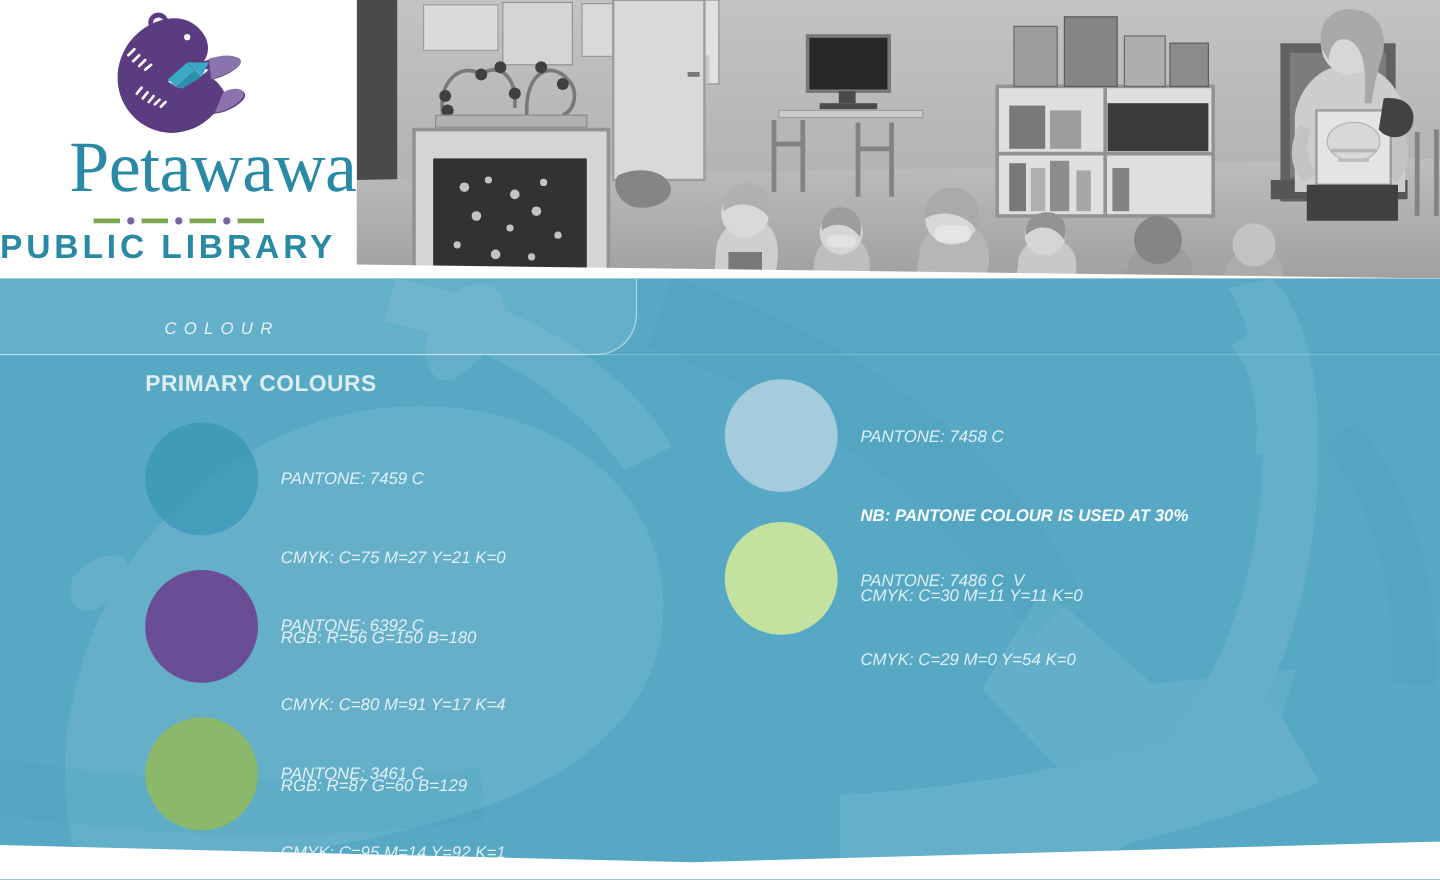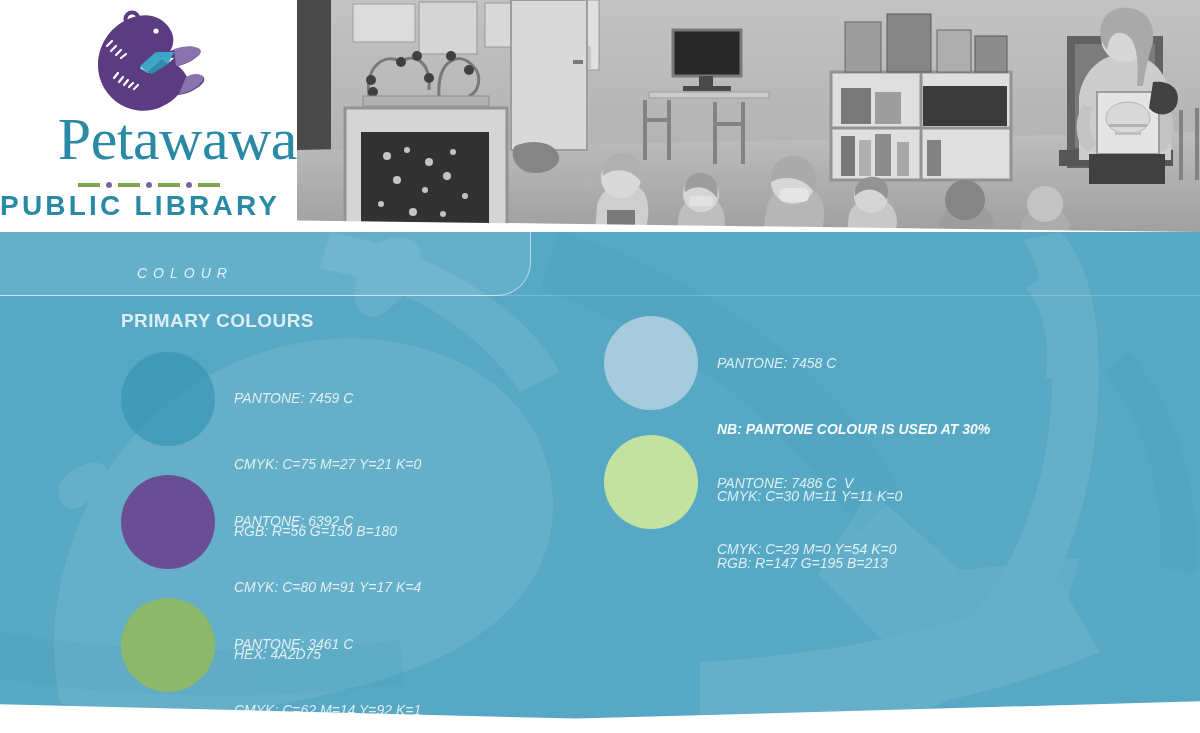--- a/index.html
+++ b/index.html
@@ -449,7 +449,6 @@
       <div>PANTONE: 7458 C</div>
       <div class="nb">NB: PANTONE COLOUR IS USED AT 30%</div>
       <div>CMYK: C=30 M=11 Y=11 K=0</div>
-      <div>RGB: R=147 G=195 B=213</div>
       
     </div>
   </div>

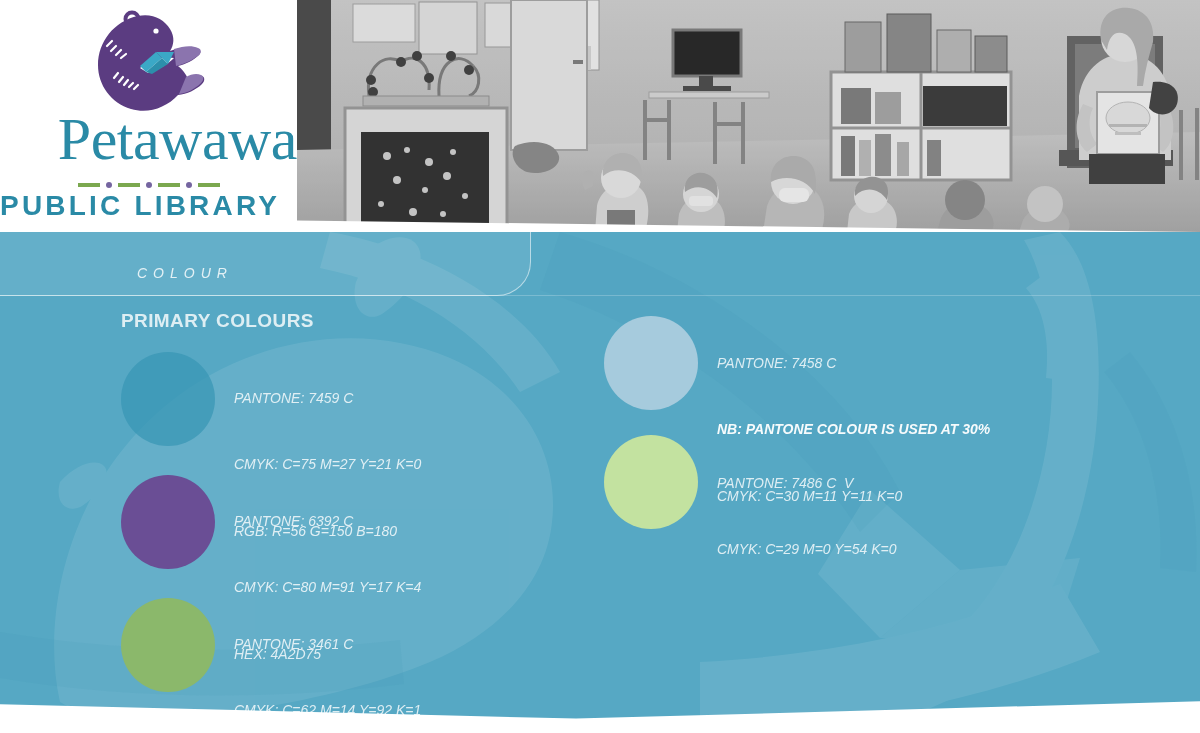--- a/index.html
+++ b/index.html
@@ -425,6 +425,7 @@
     <div class="info">
       <div>PANTONE: 6392 C</div>
       <div>CMYK: C=80 M=91 Y=17 K=4</div>
+      <div>RGB: R=87 G=60 B=129</div>
       <div>HEX: 4A2D75</div>
     </div>
   </div>

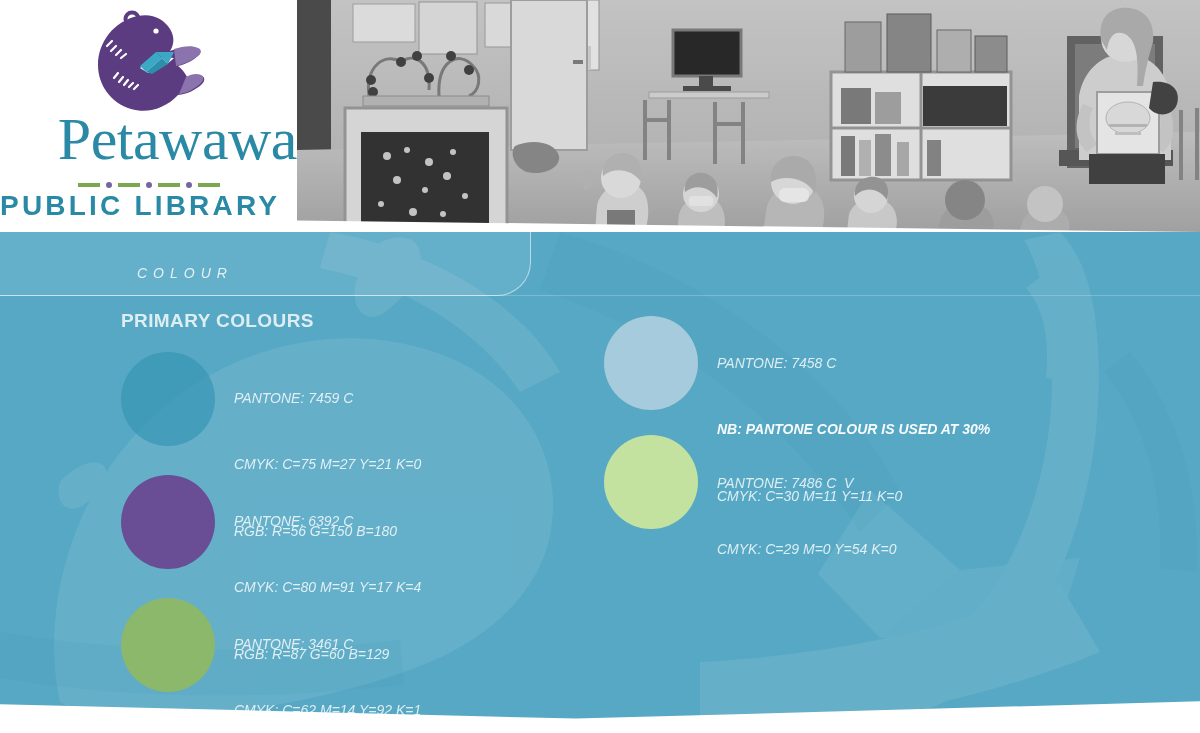--- a/index.html
+++ b/index.html
@@ -434,7 +434,7 @@
     <div class="dot" style="background:#8BB86B;"></div>
     <div class="info">
       <div>PANTONE: 3461 C</div>
-      <div>CMYK: C=62 M=14 Y=92 K=1</div>
+      <div>CMYK: C=95 M=14 Y=92 K=1</div>
       
       
     </div>

